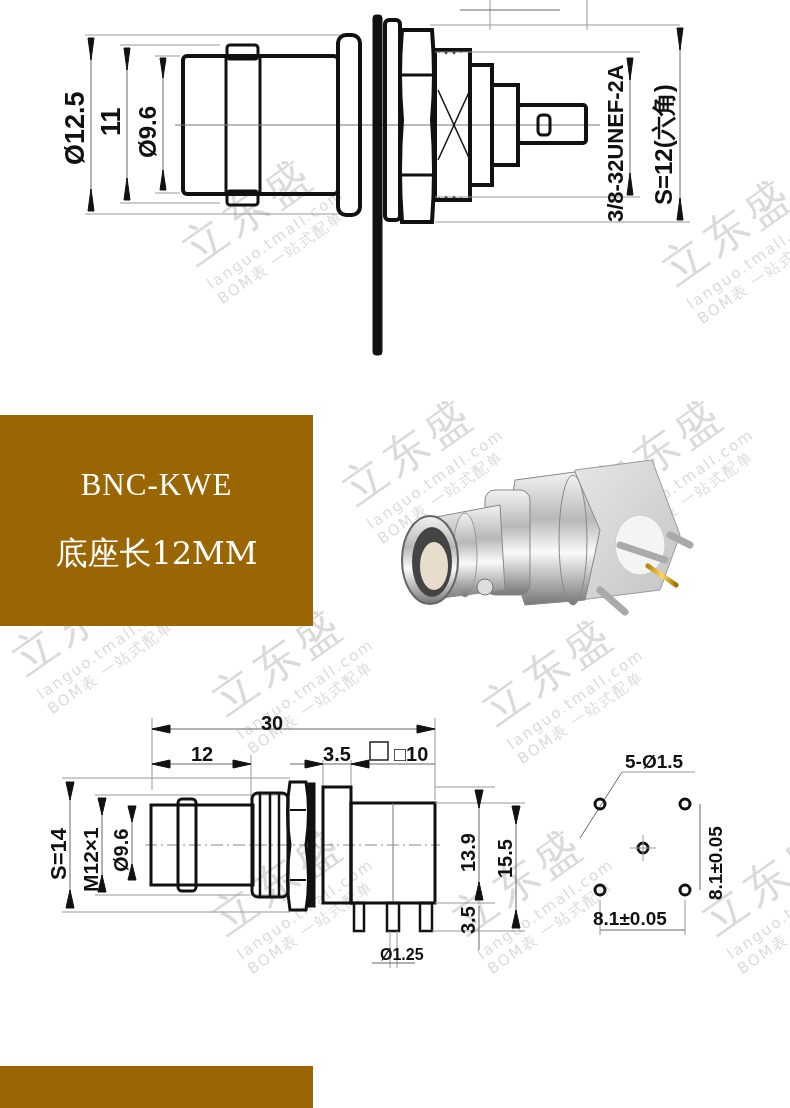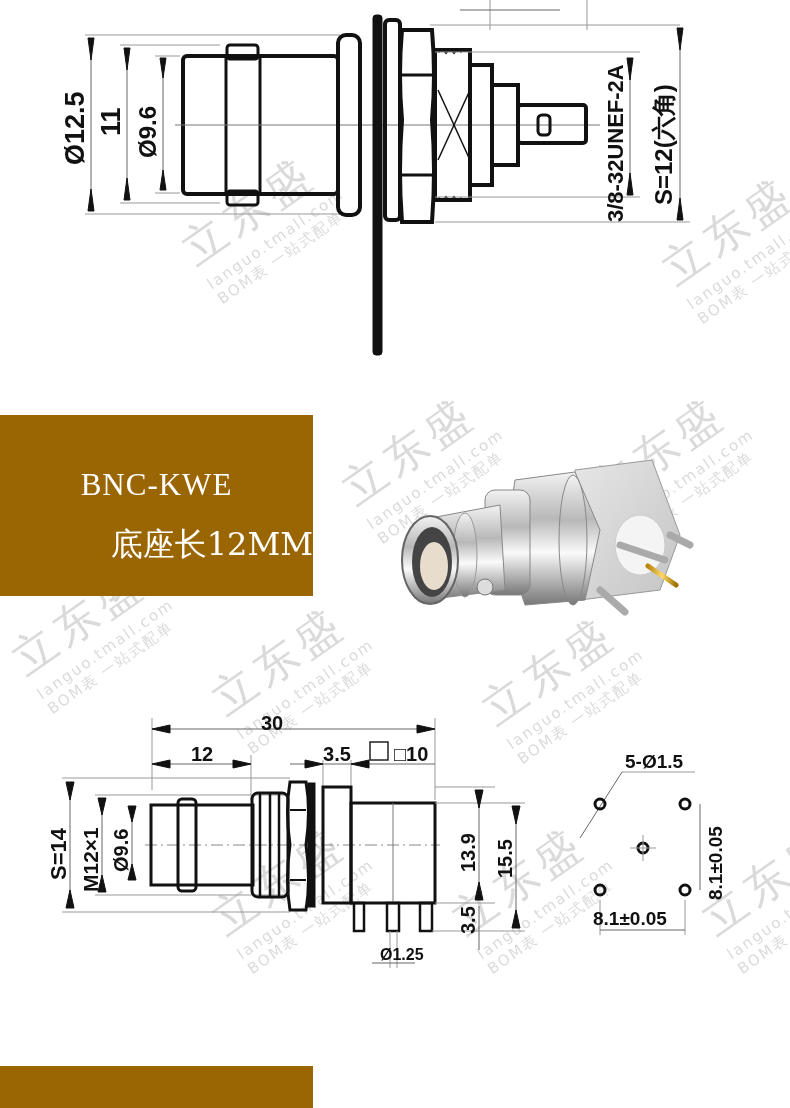--- a/index.html
+++ b/index.html
@@ -5,7 +5,7 @@
   html,body{margin:0;padding:0;}
   body{width:790px;height:1108px;position:relative;overflow:hidden;background:#ffffff;font-family:"Liberation Sans",sans-serif;}
   svg{position:absolute;left:0;top:0;}
-  .banner{position:absolute;left:0;top:415px;width:313px;height:181px;background:#9a6503;}
+  .banner{position:absolute;left:0;top:415px;width:313px;height:211px;background:#9a6503;}
   .banner-t1{position:absolute;left:0;width:313px;top:52px;text-align:center;color:#ffffff;font-family:"Liberation Serif","DejaVu Serif",serif;font-size:31px;letter-spacing:1px;}
   .banner-t2{position:absolute;left:0;width:313px;top:108px;text-align:right;color:#ffffff;font-family:"DejaVu Serif","Liberation Serif",serif;font-size:32px;}
   .banner-bottom{position:absolute;left:0;top:1066px;width:313px;height:42px;background:#9a6503;}

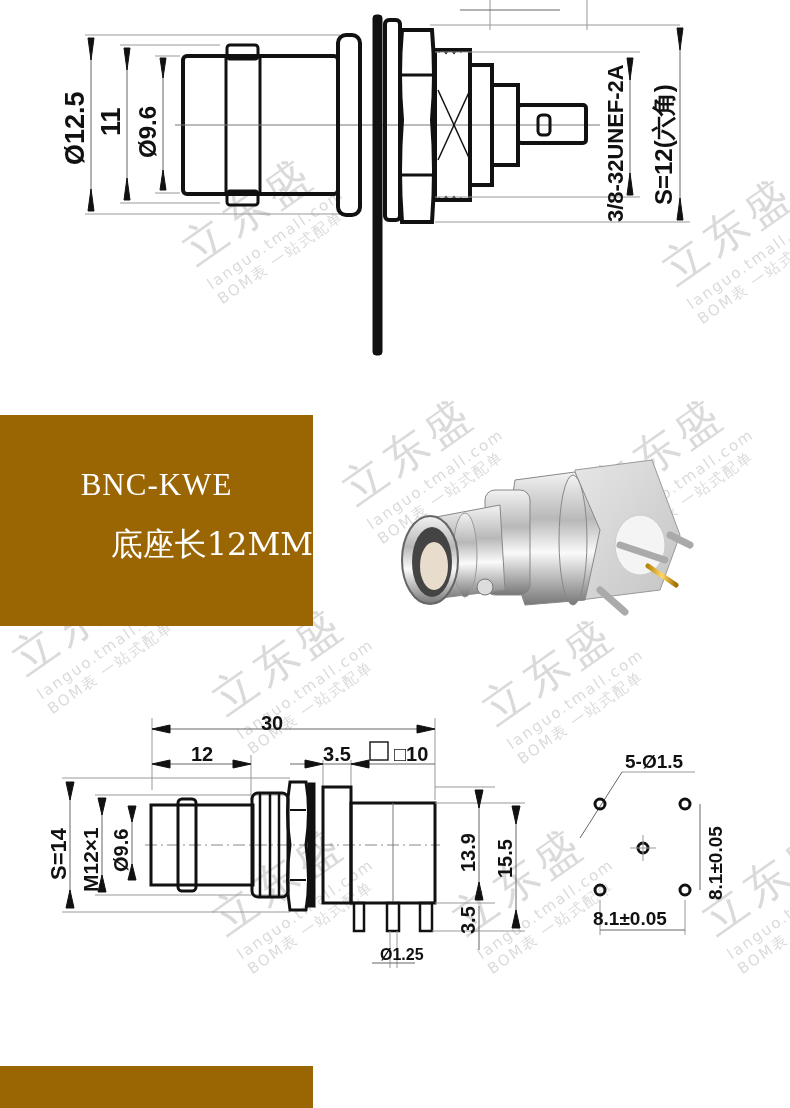--- a/index.html
+++ b/index.html
@@ -7,7 +7,7 @@
   svg{position:absolute;left:0;top:0;}
   .banner{position:absolute;left:0;top:415px;width:313px;height:211px;background:#9a6503;}
   .banner-t1{position:absolute;left:0;width:313px;top:52px;text-align:center;color:#ffffff;font-family:"Liberation Serif","DejaVu Serif",serif;font-size:31px;letter-spacing:1px;}
-  .banner-t2{position:absolute;left:0;width:313px;top:108px;text-align:right;color:#ffffff;font-family:"DejaVu Serif","Liberation Serif",serif;font-size:32px;}
+  .banner-t2{position:absolute;left:0;width:313px;top:117px;text-align:center;color:#ffffff;font-family:"DejaVu Serif","Liberation Serif",serif;font-size:32px;}
   .banner-bottom{position:absolute;left:0;top:1066px;width:313px;height:42px;background:#9a6503;}
   .dimtxt{font-family:"Liberation Sans",sans-serif;font-weight:bold;fill:#111;}
   .wm{position:absolute;color:rgba(150,150,150,0.35);font-family:"DejaVu Sans",sans-serif;transform:rotate(-35deg);transform-origin:left top;white-space:nowrap;pointer-events:none;}

